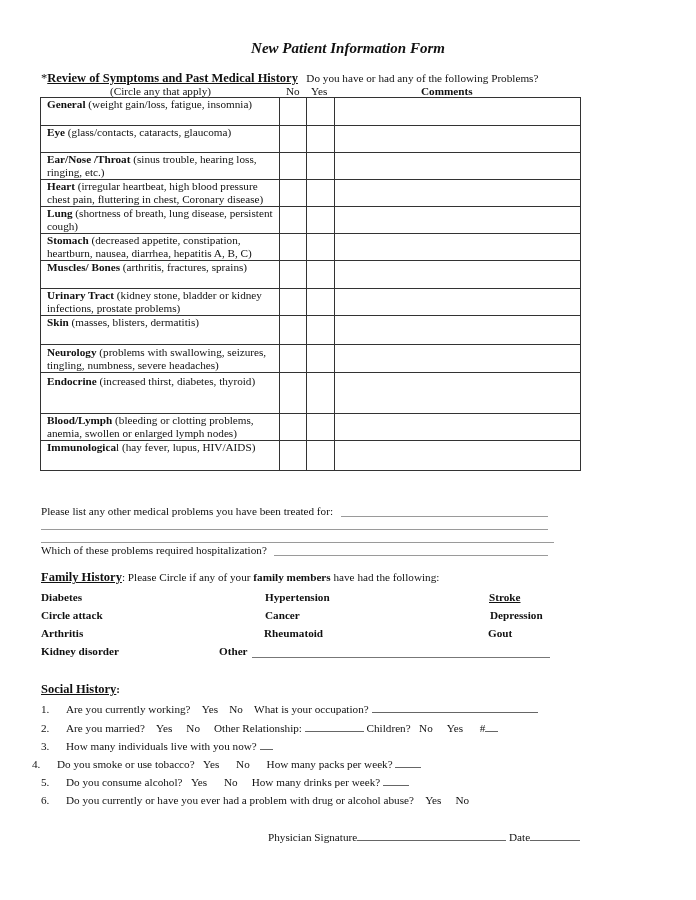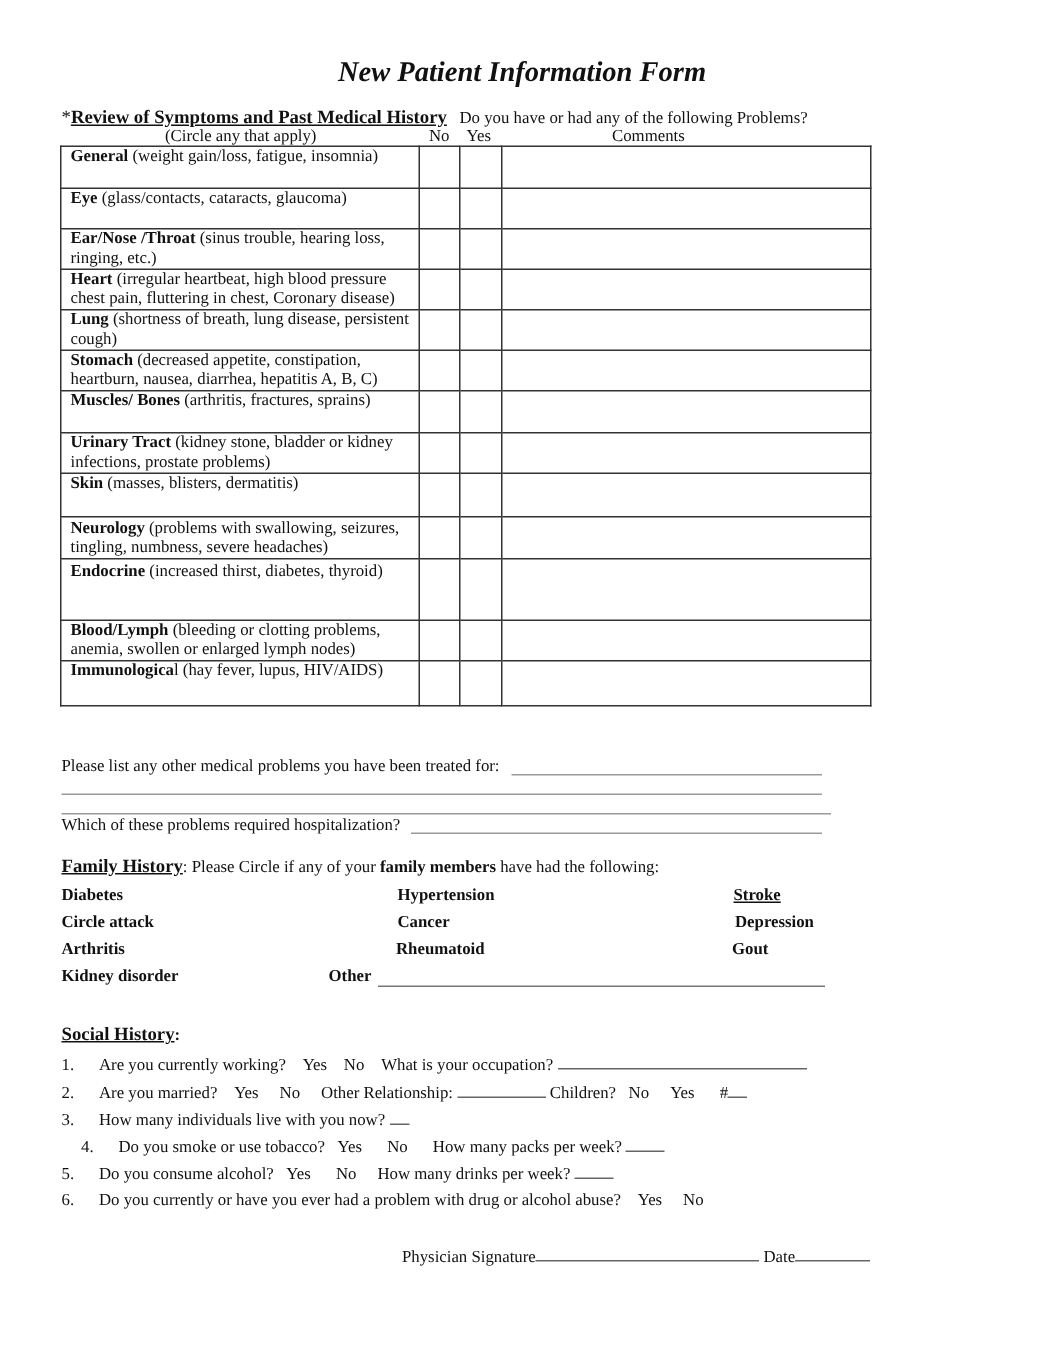--- a/index.html
+++ b/index.html
@@ -6,7 +6,7 @@
   body { width:696px; height:900px; position:relative; overflow:hidden;
          font-family:"Liberation Serif","DejaVu Serif",serif; color:#111; font-size:11.2px; }
   .abs { position:absolute; white-space:nowrap; line-height:13px; }
-  .title { left:0; width:696px; text-align:center; top:42px; font-size:19px; font-weight:bold; font-style:italic; }
+  .title { left:0; width:696px; text-align:center; top:42px; font-size:15px; font-weight:bold; font-style:italic; }
   .b { font-weight:bold; }
   .u { text-decoration:underline; }
   .sec-head { font-size:12.5px; }

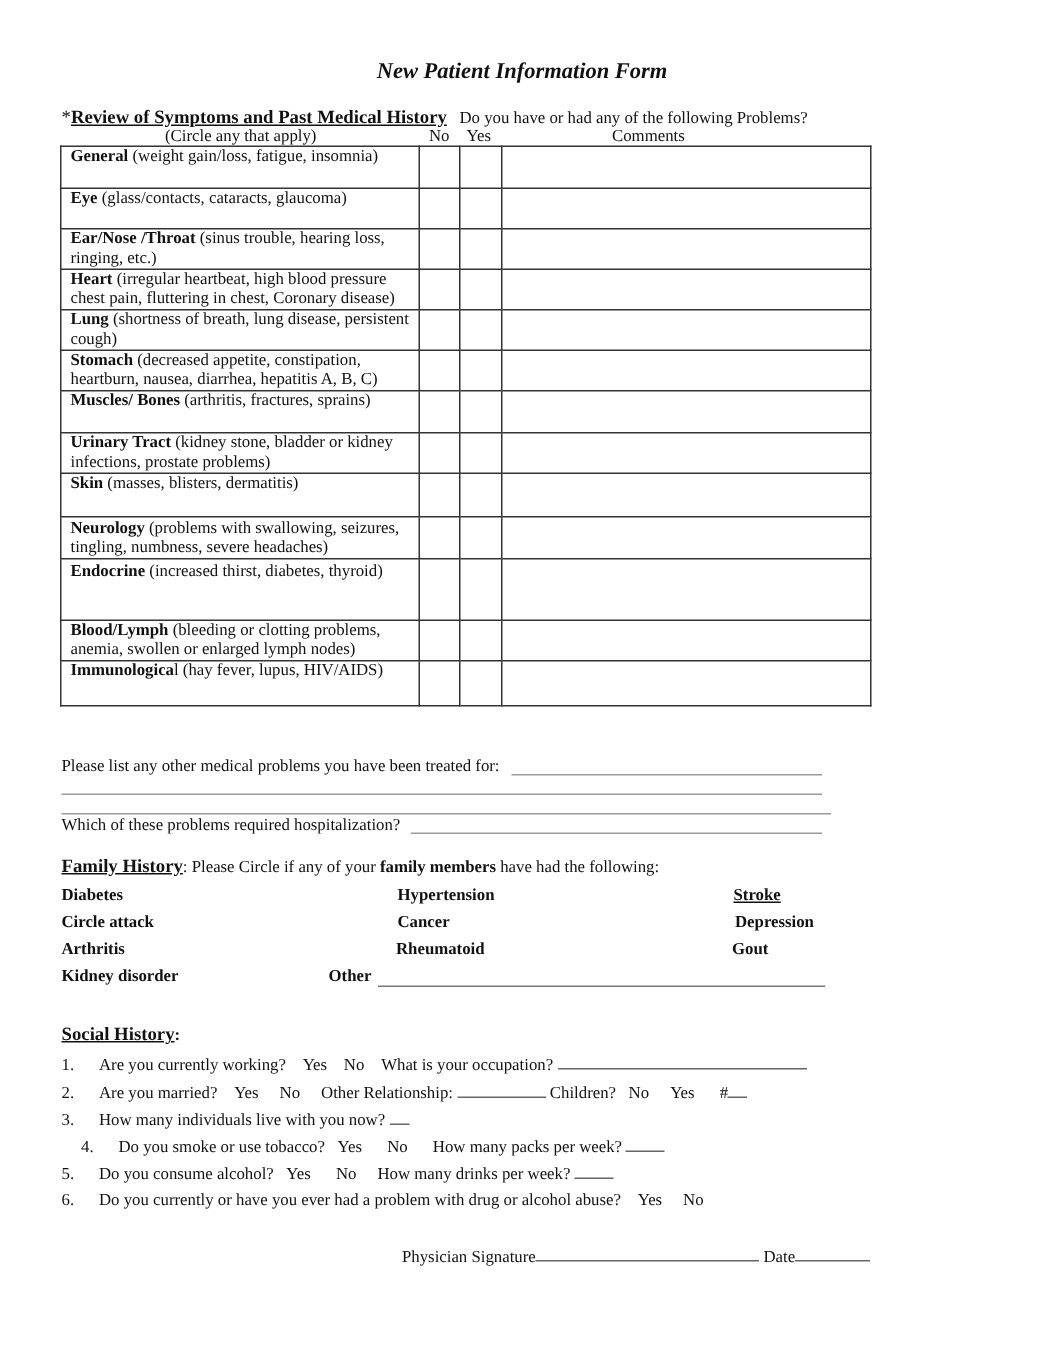--- a/index.html
+++ b/index.html
@@ -32,7 +32,7 @@
 <div class="abs" style="left:110px; top:85px;">(Circle any that apply)</div>
 <div class="abs" style="left:286px; top:85px;">No</div>
 <div class="abs" style="left:311px; top:85px;">Yes</div>
-<div class="abs" style="left:408px; top:85px;">Comments</div>
+<div class="abs" style="left:421px; top:85px;font-weight:bold;">Comments</div>
 
 <table class="ros">
   <tbody>

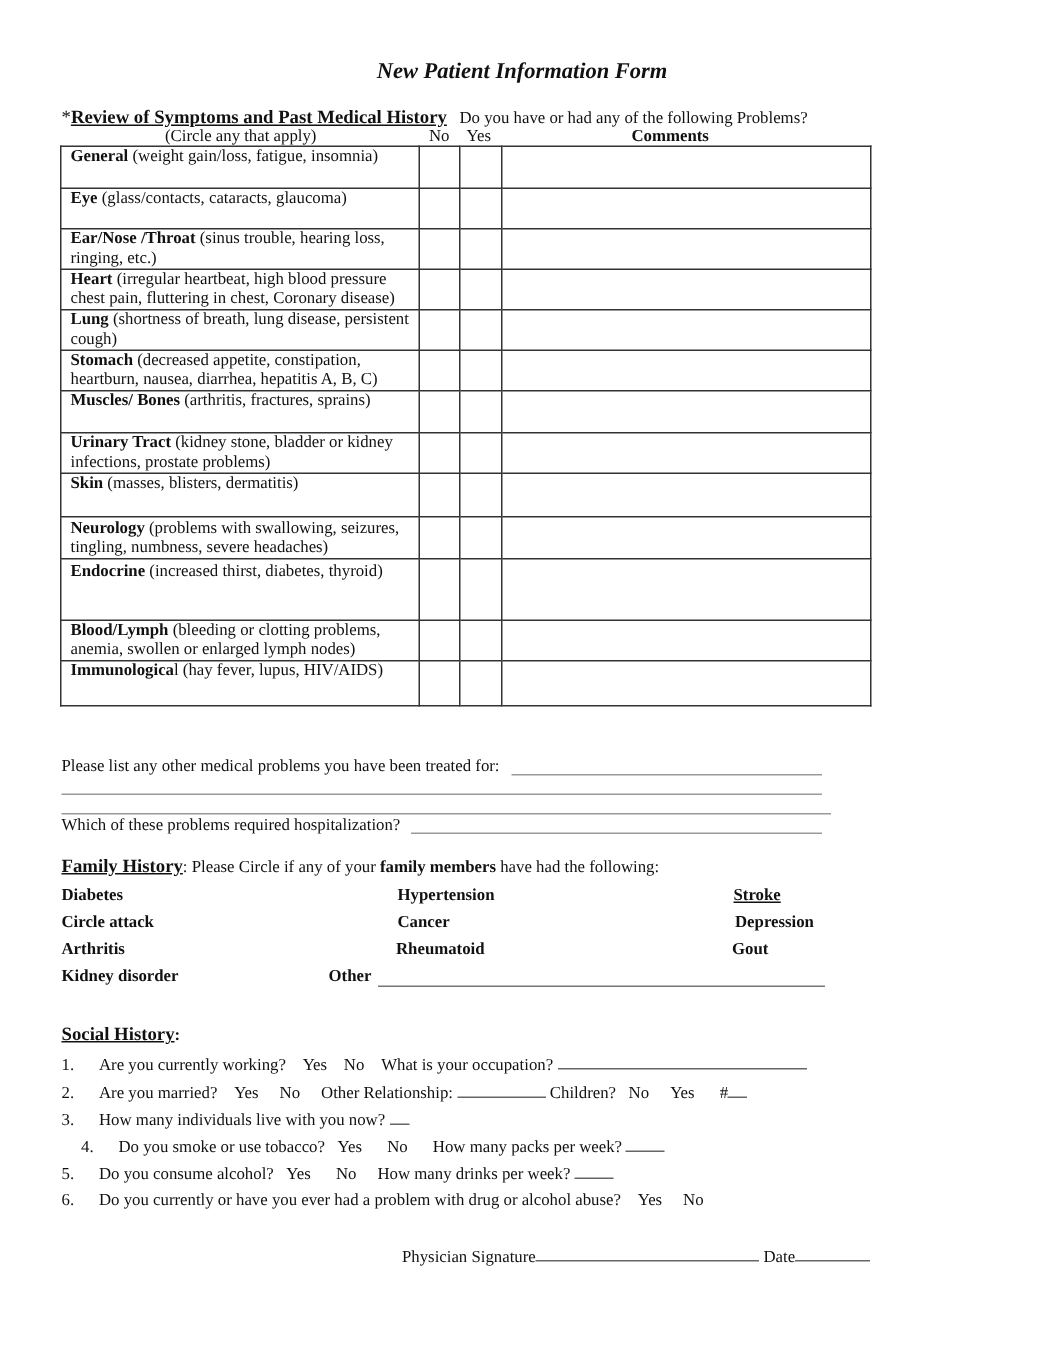--- a/index.html
+++ b/index.html
@@ -160,7 +160,7 @@
   <span style="display:inline-block; width:25px;">3.</span><span>How many individuals live with you now?</span>&nbsp;<span class="blank" style="width:13px;"></span>
 </div>
 
-<div class="abs" style="left:54px; top:757px;">
+<div class="abs" style="left:32px; top:757px;">
   <span style="display:inline-block; width:25px;">4.</span><span>Do you smoke or use tobacco?</span>&nbsp;&nbsp;&nbsp;<span>Yes</span>&nbsp;&nbsp;&nbsp;&nbsp;&nbsp;&nbsp;<span>No</span>&nbsp;&nbsp;&nbsp;&nbsp;&nbsp;&nbsp;<span>How many packs per week?</span>&nbsp;<span class="blank" style="width:26px;"></span>
 </div>
 

